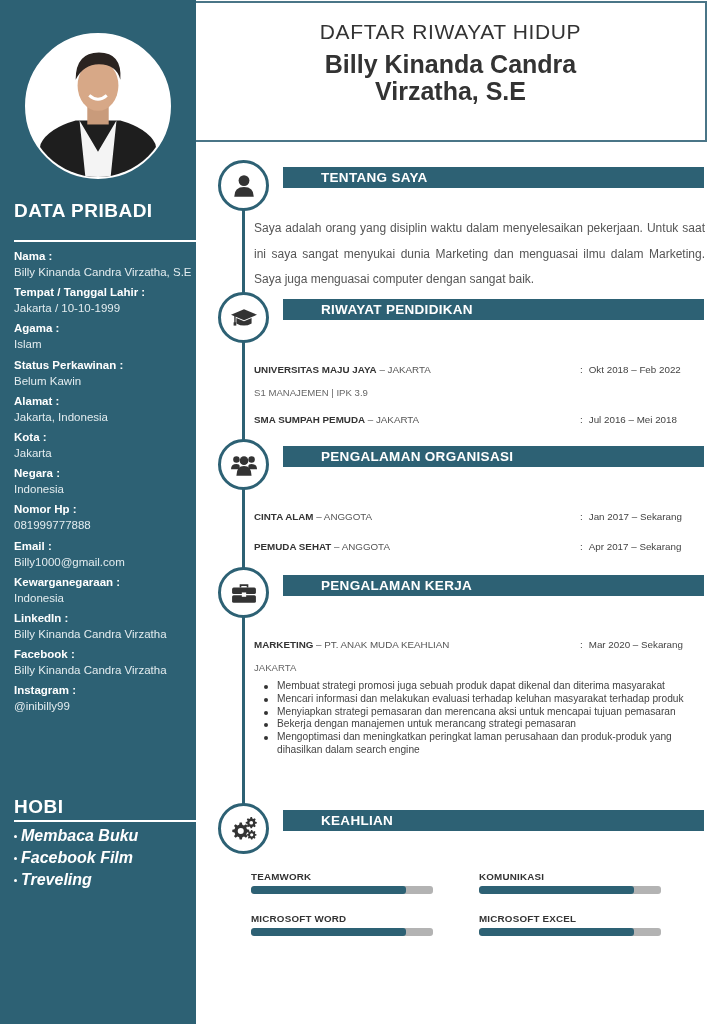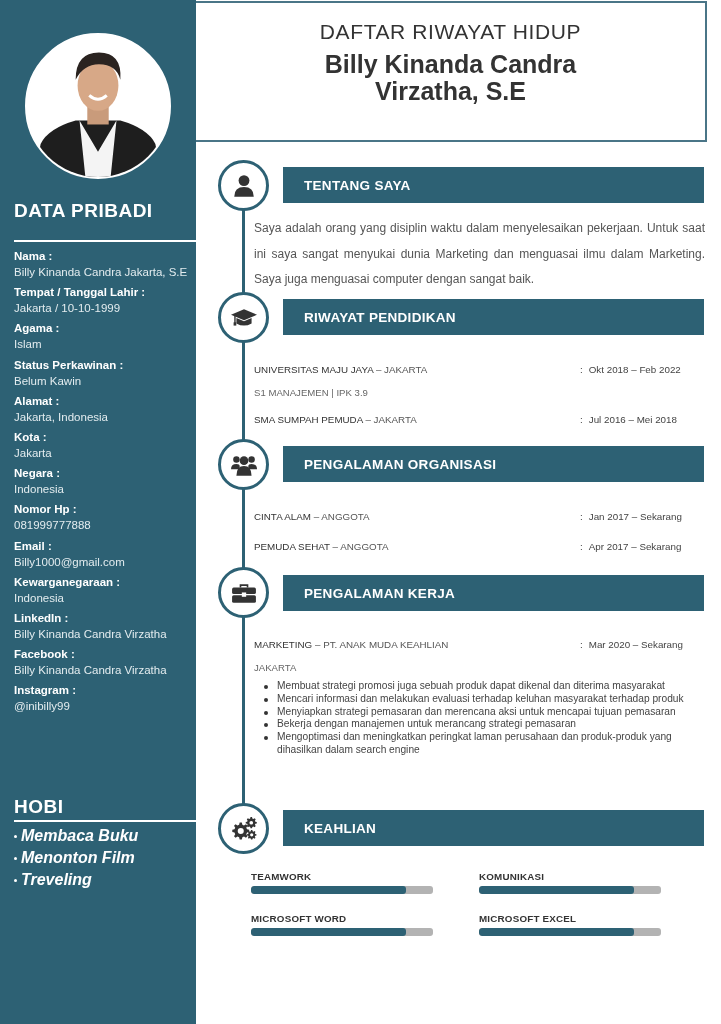--- a/index.html
+++ b/index.html
@@ -54,9 +54,9 @@
   .t-circle svg { width: 26px; height: 26px; fill: #333333; }
 
   .section-bar {
-    position: absolute; left: 283px; width: 421px; height: 36px; background: #2d6174;
+    position: absolute; left: 283px; width: 421px; height: 21px; background: #2d6174;
     color: #ffffff; font-weight: bold; font-size: 13.5px; letter-spacing: 0.3px;
-    display: flex; align-items: center; padding-left: 21px;
+    display: flex; align-items: center; padding-left: 38px;
   }
 
   .about-text {

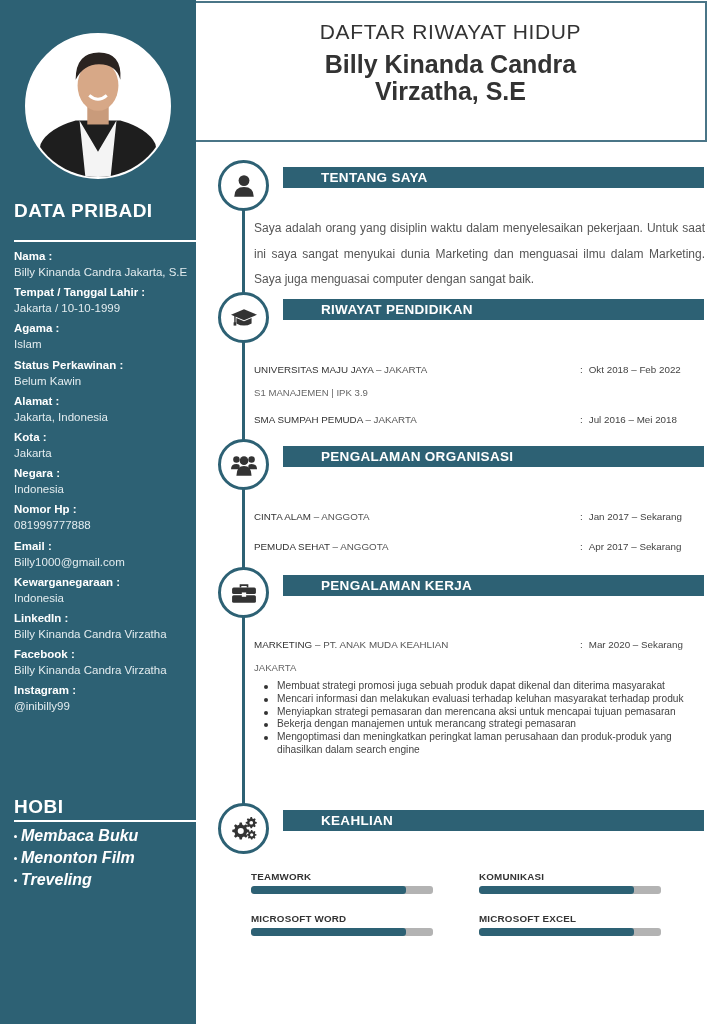--- a/index.html
+++ b/index.html
@@ -111,7 +111,7 @@
   <div class="data-list">
     <div class="data-item">
       <div class="data-label">Nama :</div>
-      <div class="data-value">Billy Kinanda Candra Jakarta, S.E</div>
+      <div class="data-value">Billy Kinanda Candra Virzatha, S.E</div>
     </div>
     <div class="data-item">
       <div class="data-label">Tempat / Tanggal Lahir :</div>

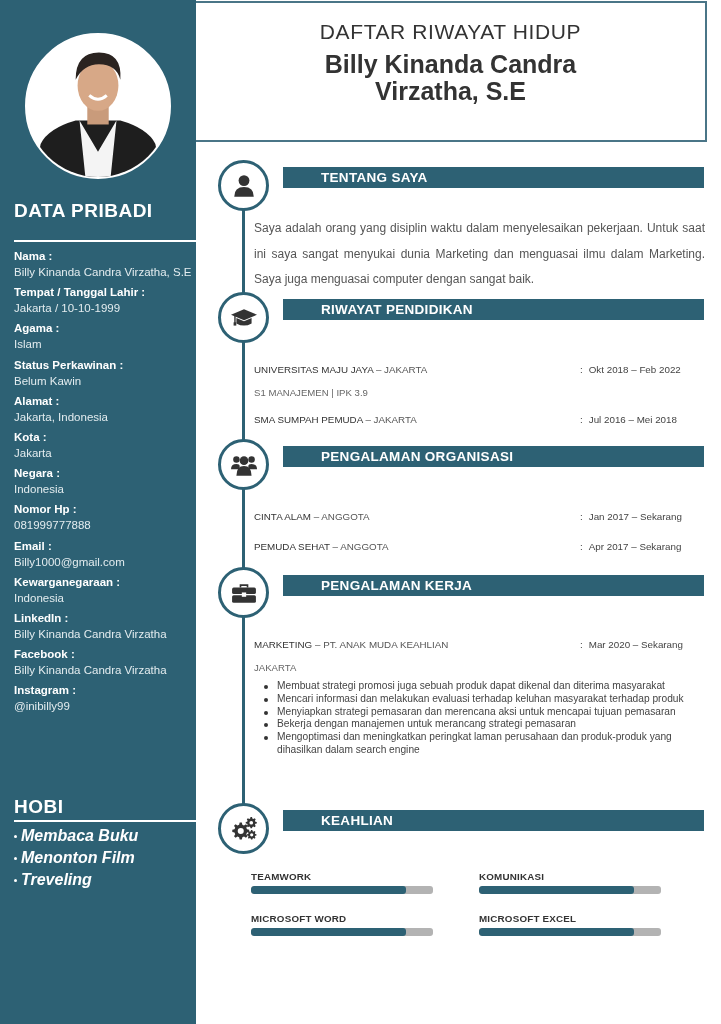--- a/index.html
+++ b/index.html
@@ -65,7 +65,7 @@
   }
 
   .entry { position: absolute; left: 254px; width: 450px; font-size: 9.8px; color: #444444; height: 14px; }
-  .entry .title b { font-weight: normal; color: #333; }
+  .entry .title b { font-weight: bold; color: #333; }
   .entry .title span { color: #555; }
   .entry .date { position: absolute; left: 326px; top: 0; color: #444; }
   .entry .date .colon { margin-right: 6px; }

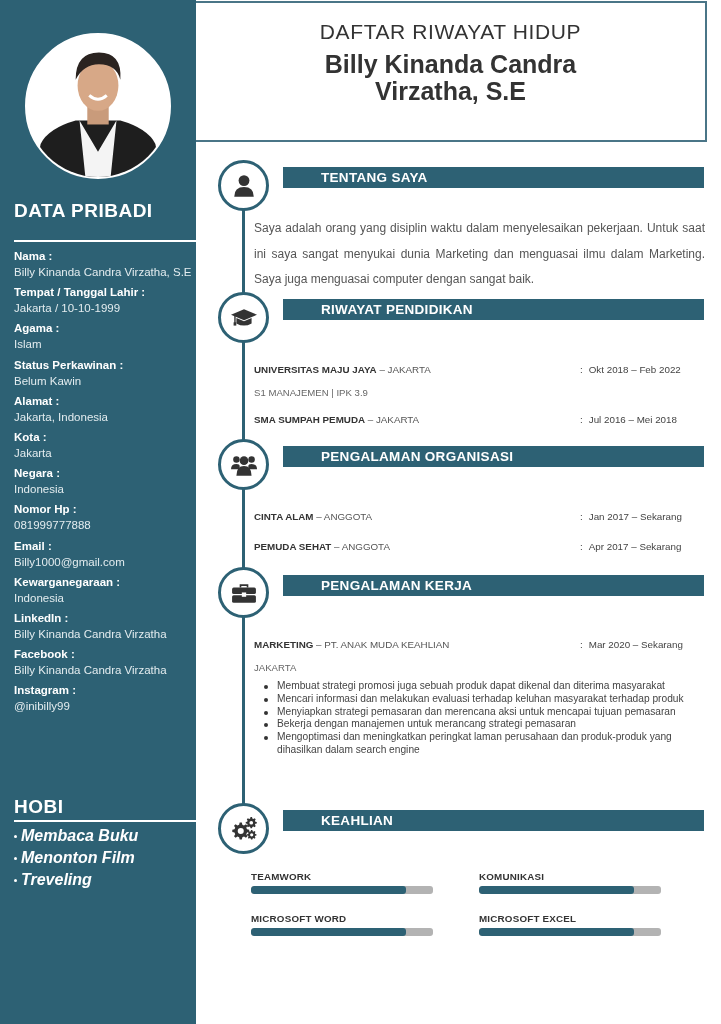--- a/index.html
+++ b/index.html
@@ -168,7 +168,7 @@
 
   <div class="hobby-list">
     <div class="hobby-item"><span class="dot"></span><span>Membaca Buku</span></div>
-    <div class="hobby-item"><span class="dot"></span><span>Menonton Film</span></div>
+    <div class="hobby-item"><span class="dot"></span><span>Facebook Film</span></div>
     <div class="hobby-item"><span class="dot"></span><span>Treveling</span></div>
   </div>
 </aside>

